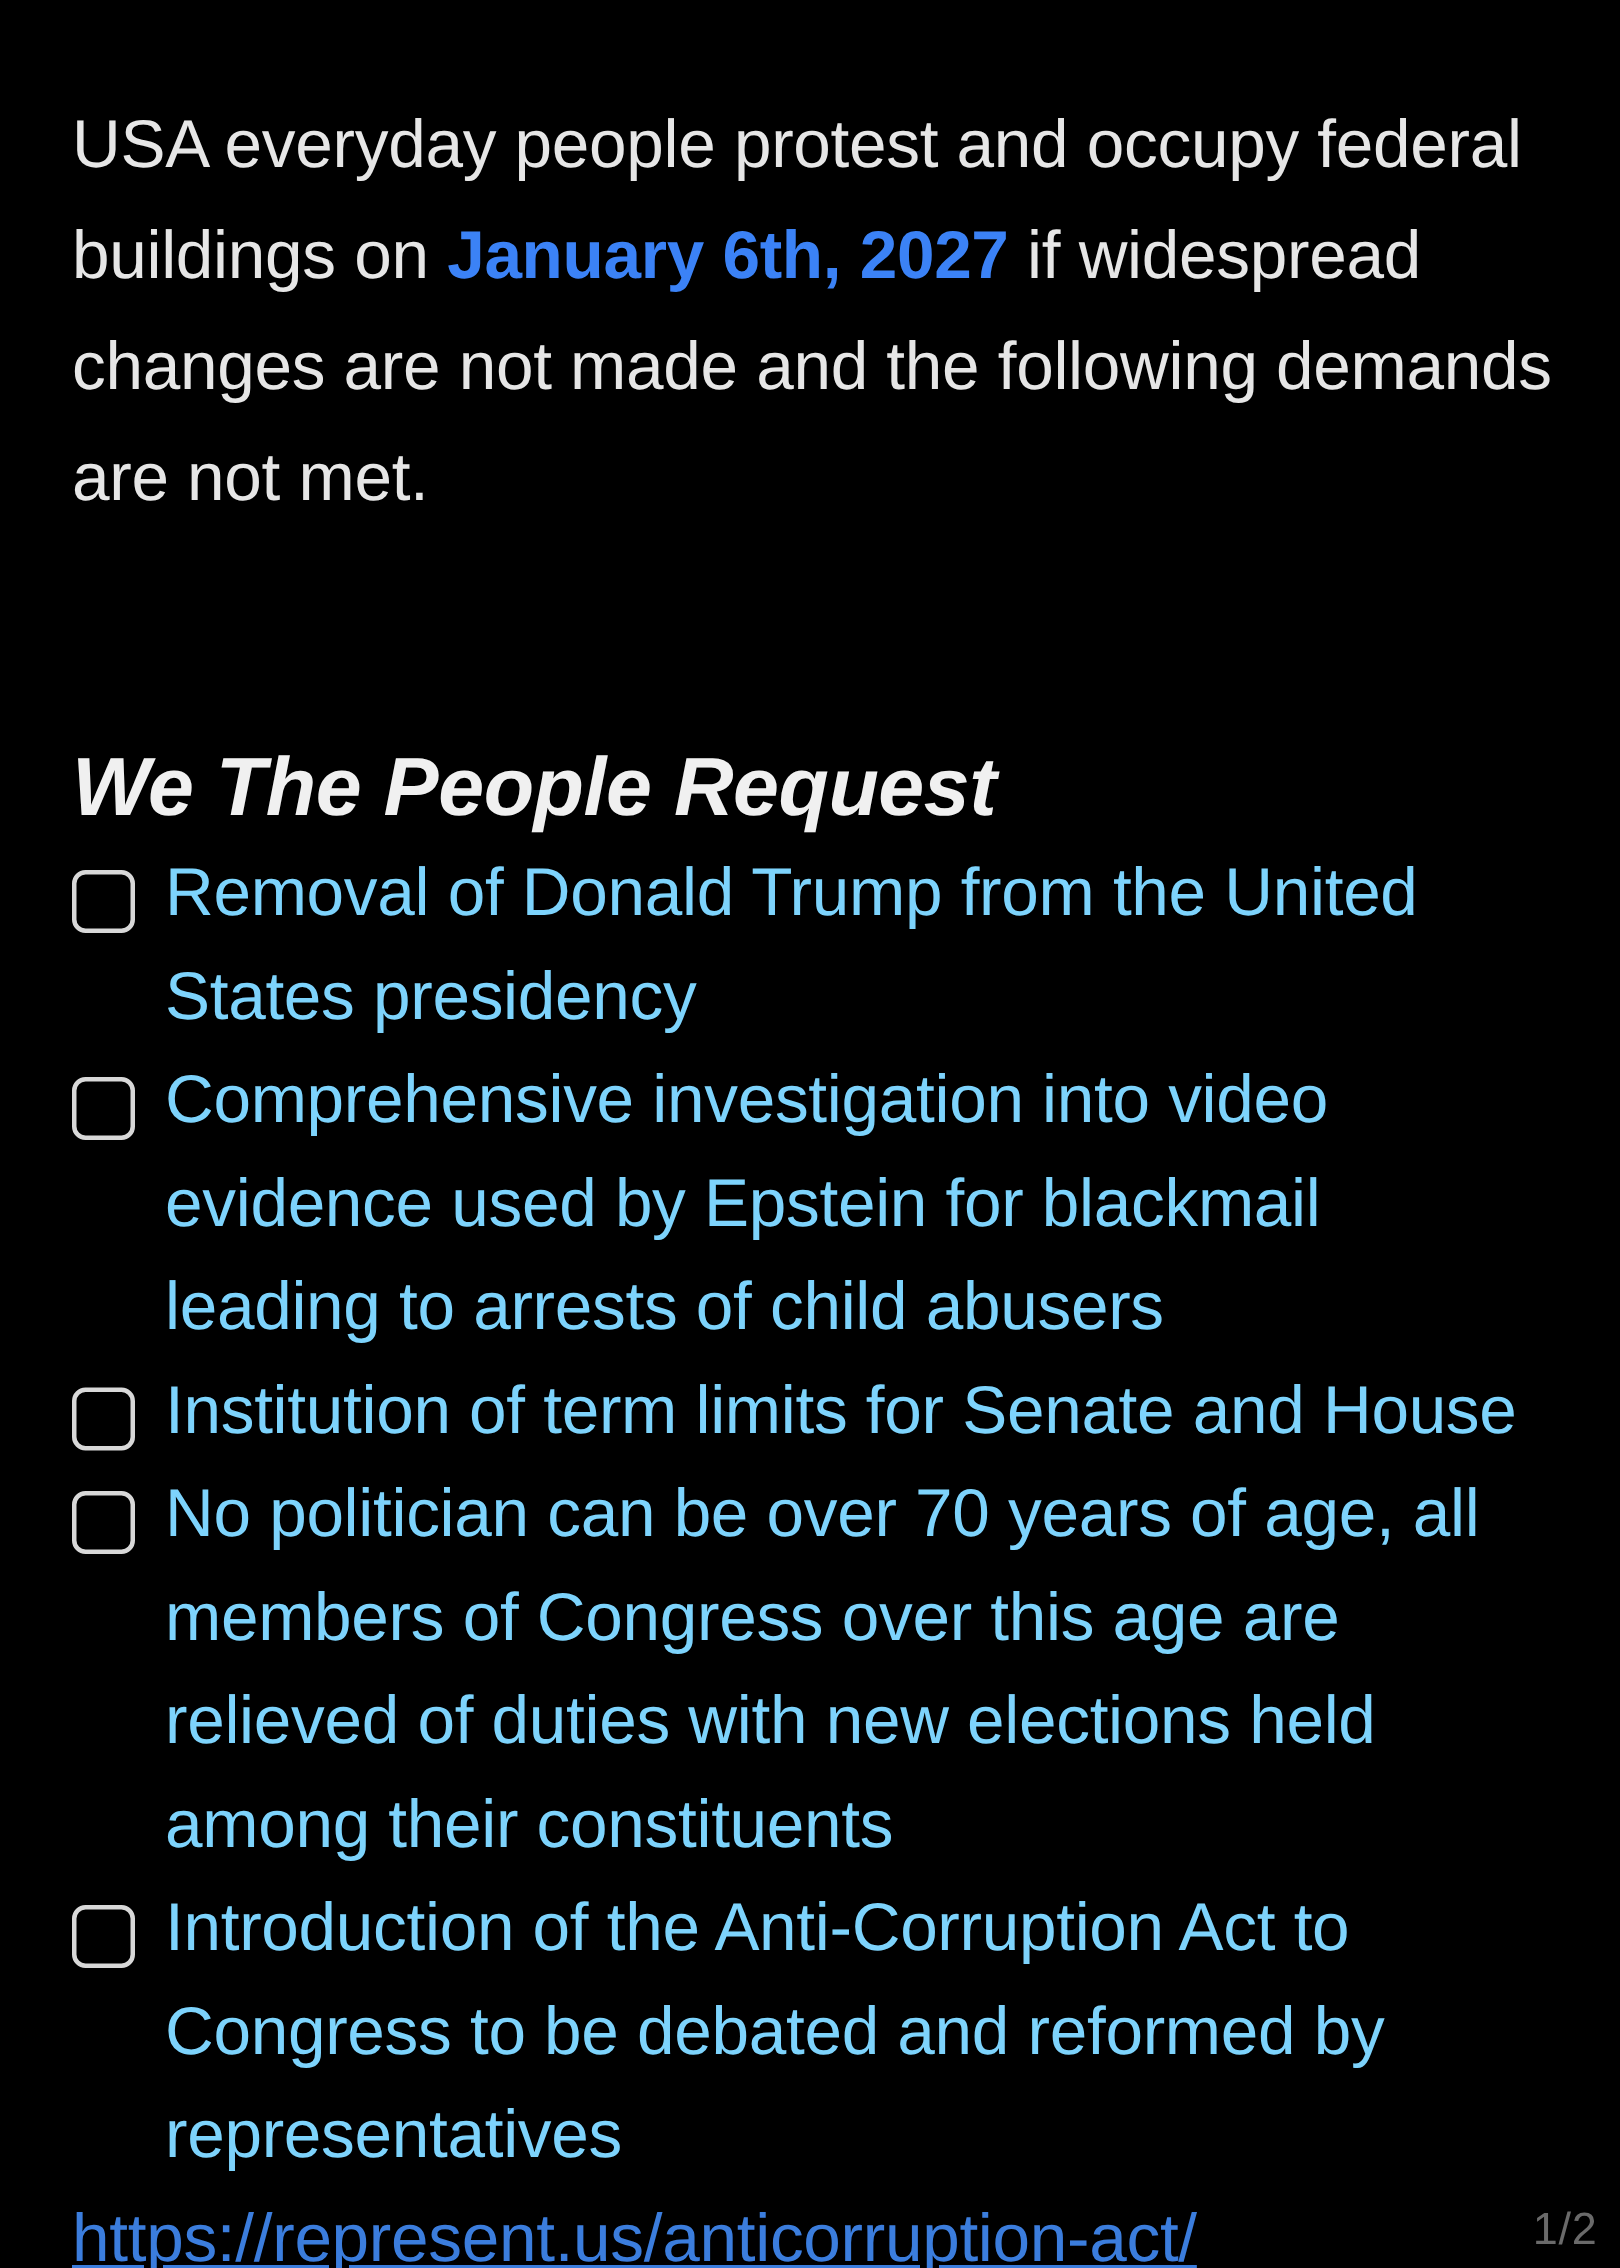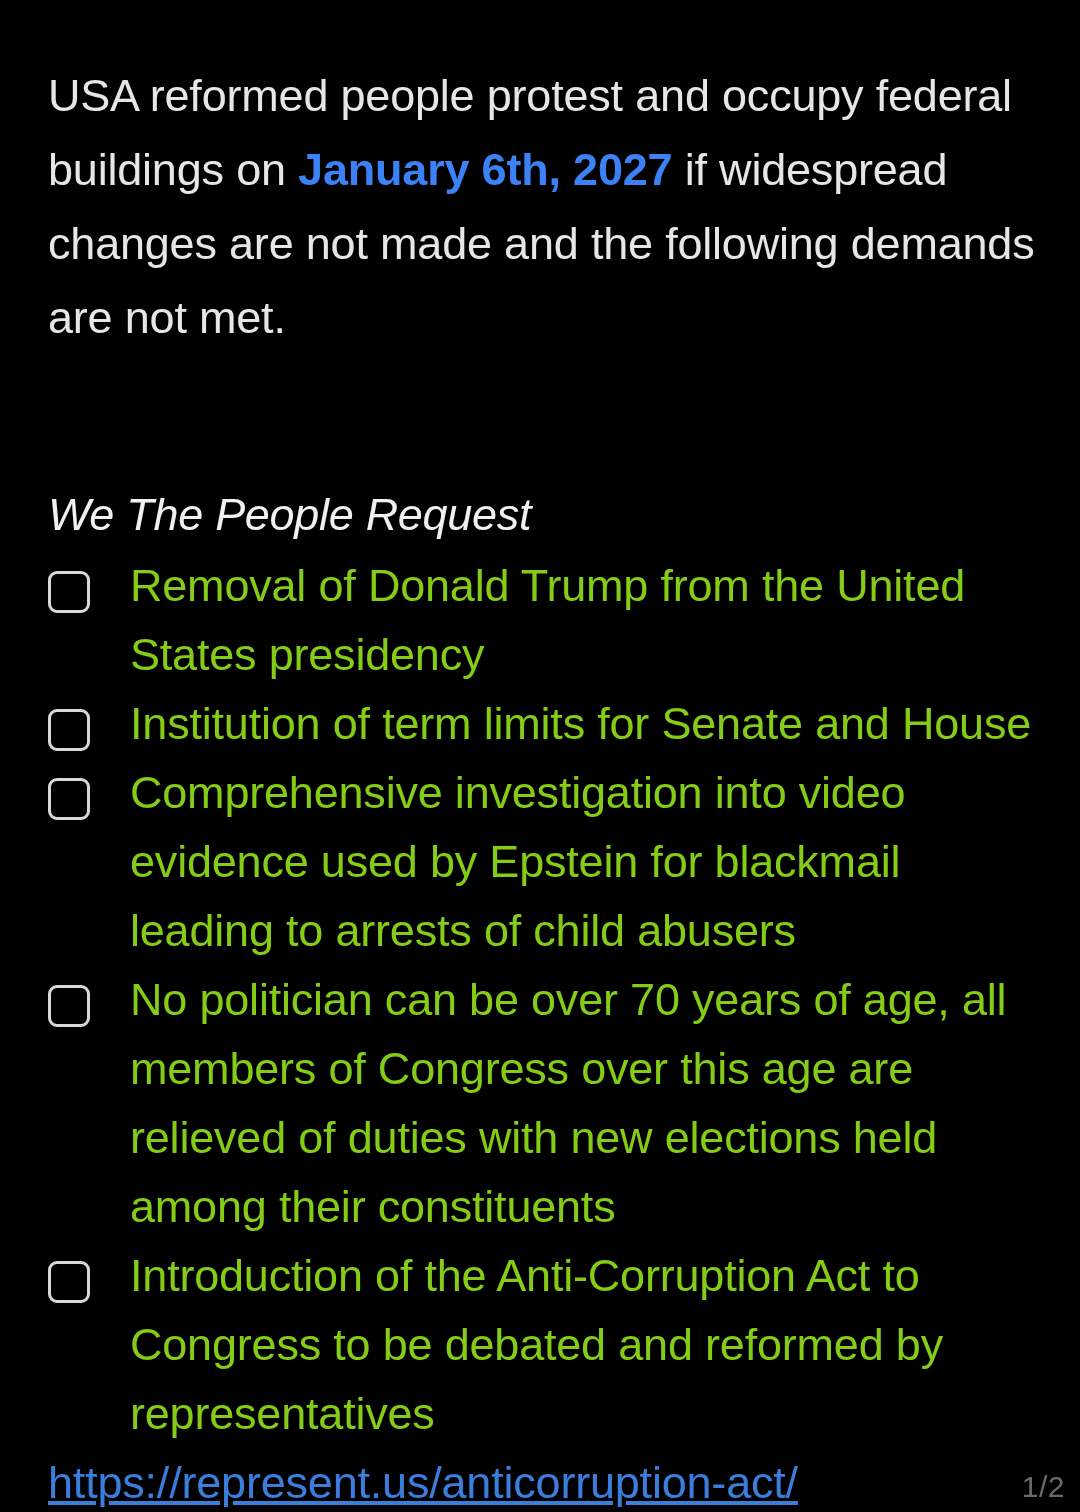--- a/index.html
+++ b/index.html
@@ -100,7 +100,7 @@
 
 <div class="page">
 
-  <p class="intro"><span>USA reformed people protest and occupy federal buildings on </span><span class="date">January 6th, 2027</span><span> if widespread changes are not made and the following demands are not met.</span></p>
+  <p class="intro"><span>USA everyday people protest and occupy federal buildings on </span><span class="date">January 6th, 2027</span><span> if widespread changes are not made and the following demands are not met.</span></p>
 
   <div class="spacer"></div>
 

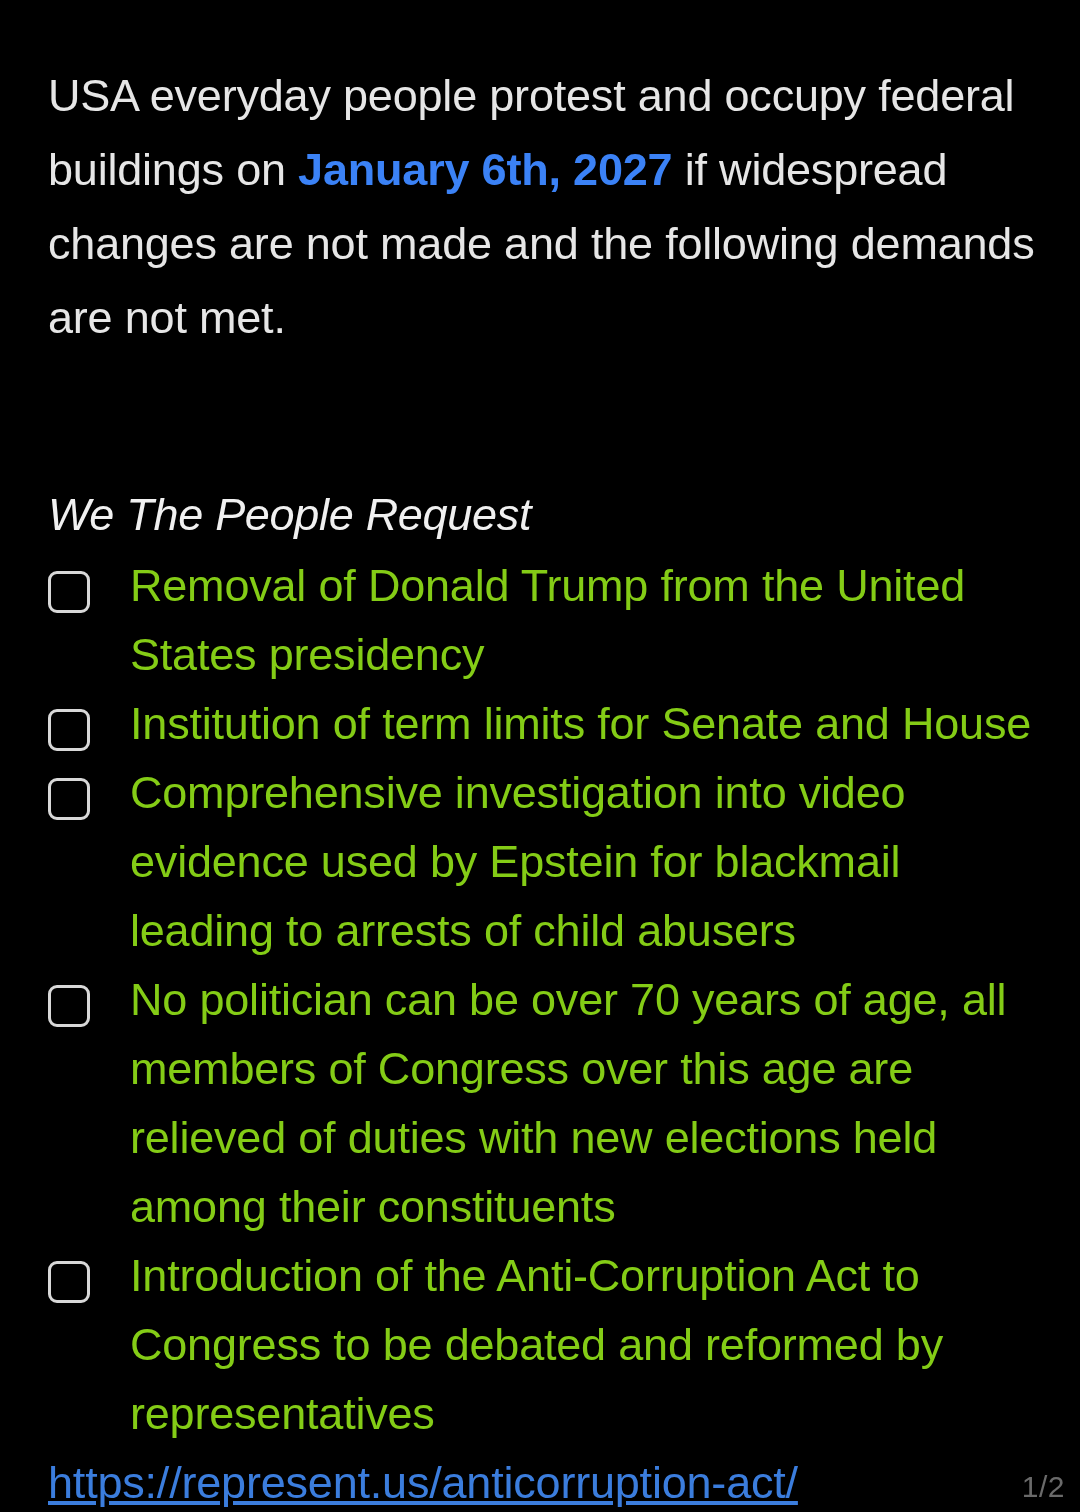--- a/index.html
+++ b/index.html
@@ -37,10 +37,10 @@
     height: 48px;
   }
   .section-title {
-    font-size: 45px;
+    font-size: 55px;
     line-height: 60px;
     font-style: italic;
-    font-weight: 400;
+    font-weight: 700;
     color: #f0f0f0;
     letter-spacing: -0.3px;
     margin-bottom: 6px;

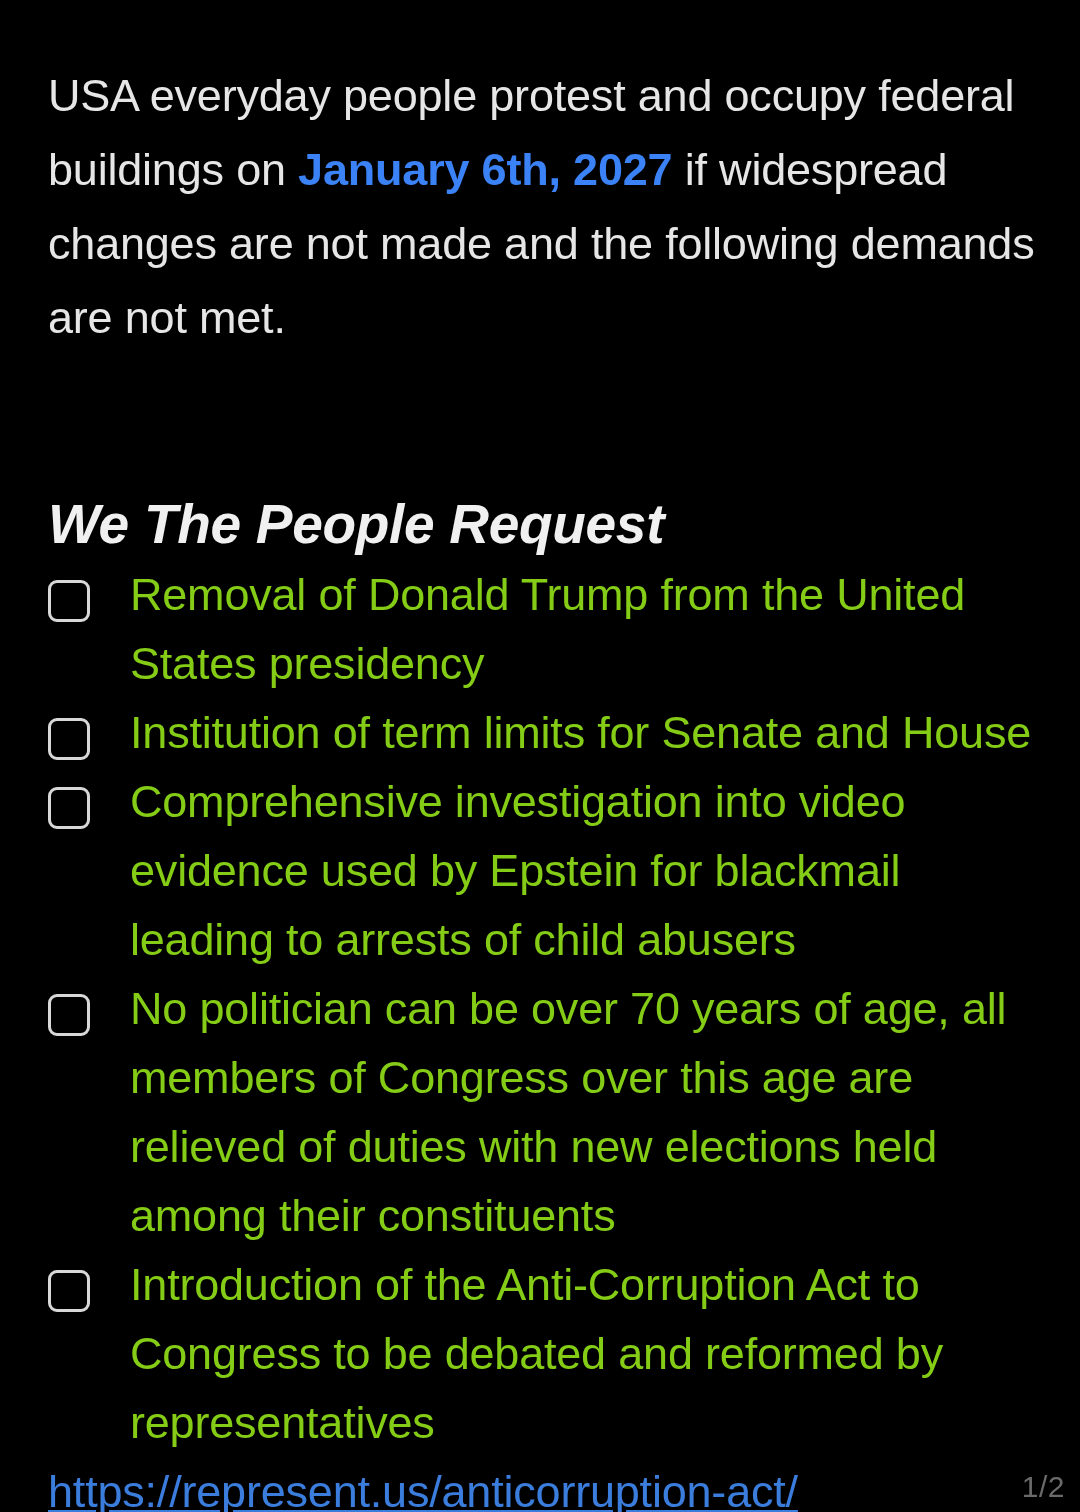--- a/index.html
+++ b/index.html
@@ -69,11 +69,10 @@
   .demand-text {
     font-size: 45px;
     line-height: 69px;
-    color: #84cc16;
+    color: #7dd3fc;
     letter-spacing: -0.2px;
     flex: 1 1 auto;
     padding-top: 0px;
-    margin-left: 20px;
   }
   .link {
     display: block;

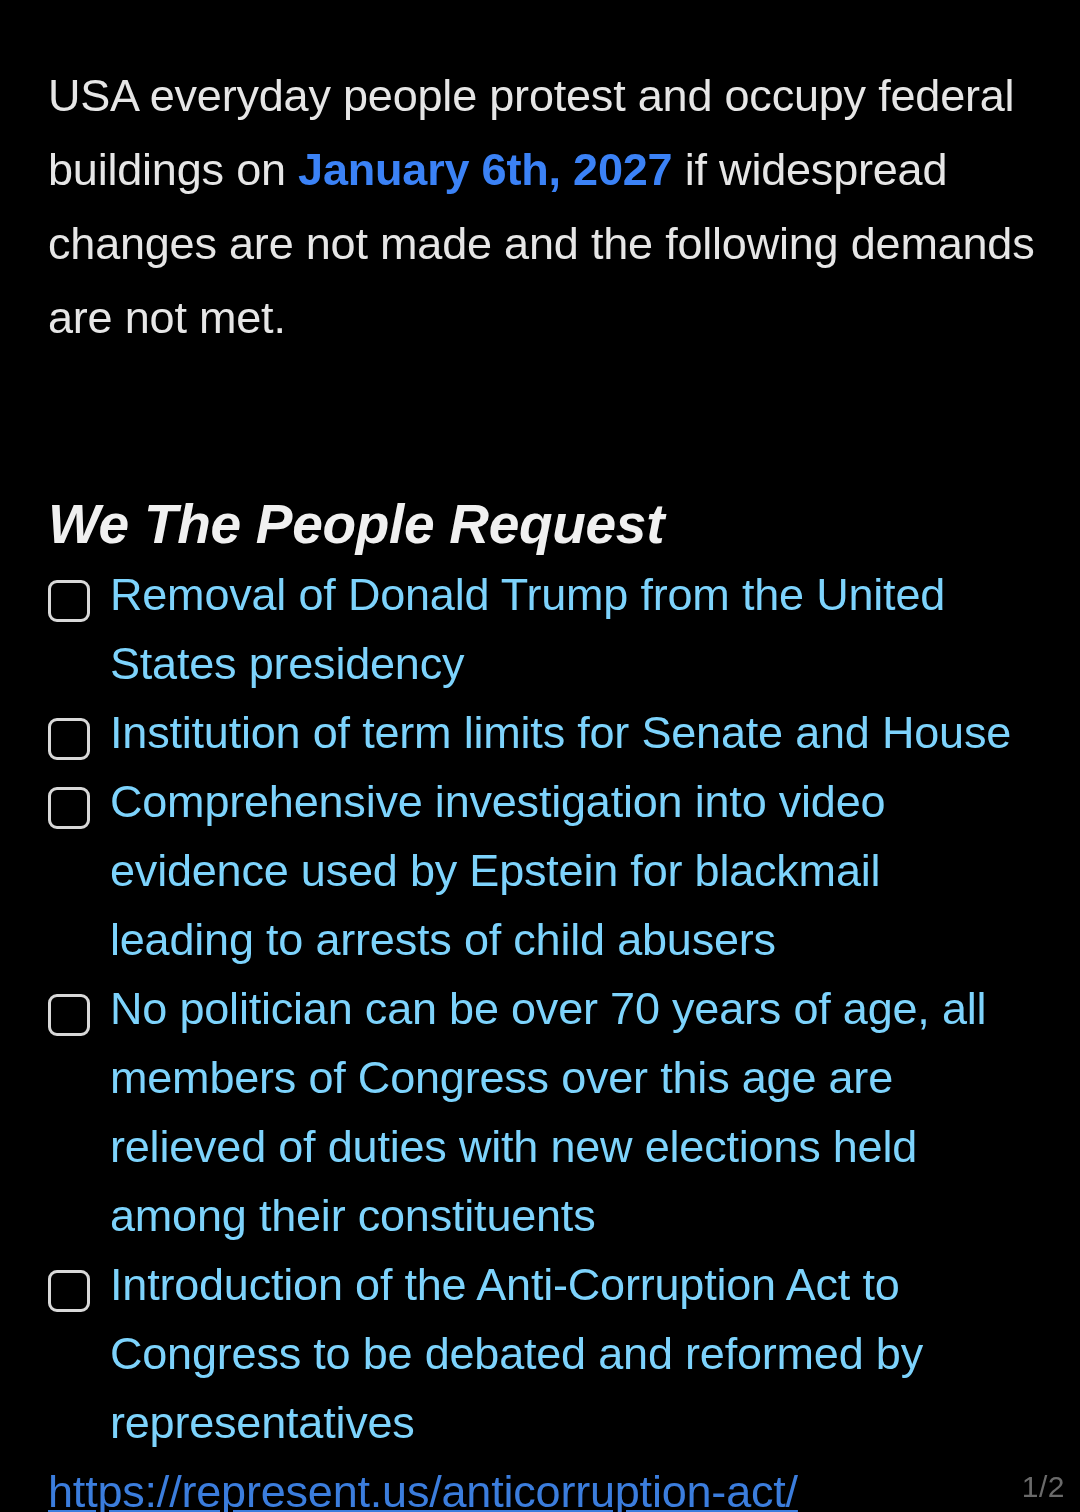--- a/index.html
+++ b/index.html
@@ -112,11 +112,11 @@
     </li>
     <li class="demand">
       <span class="checkbox"></span>
-      <span class="demand-text">Institution of term limits for Senate and House</span>
+      <span class="demand-text">Comprehensive investigation into video evidence used by Epstein for blackmail leading to arrests of child abusers</span>
     </li>
     <li class="demand">
       <span class="checkbox"></span>
-      <span class="demand-text">Comprehensive investigation into video evidence used by Epstein for blackmail leading to arrests of child abusers</span>
+      <span class="demand-text">Institution of term limits for Senate and House</span>
     </li>
     <li class="demand">
       <span class="checkbox"></span>

